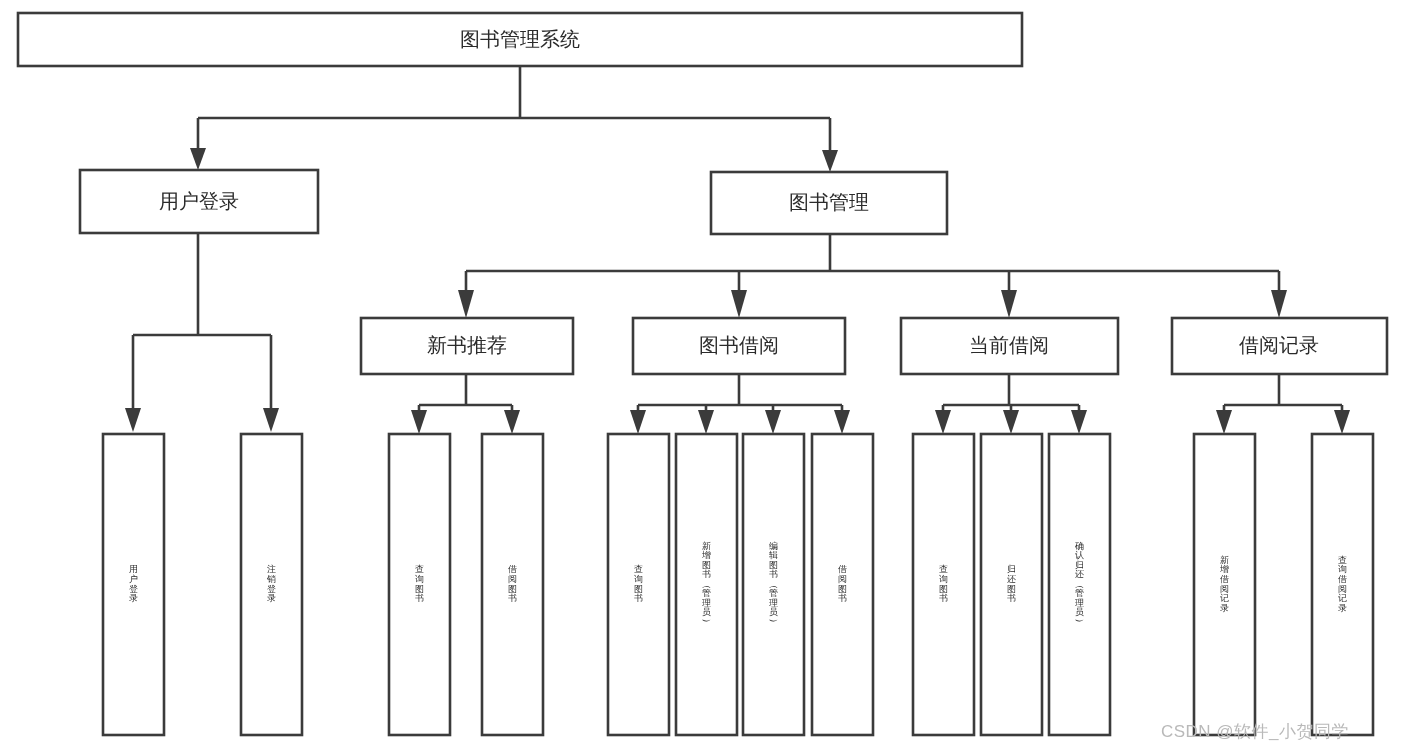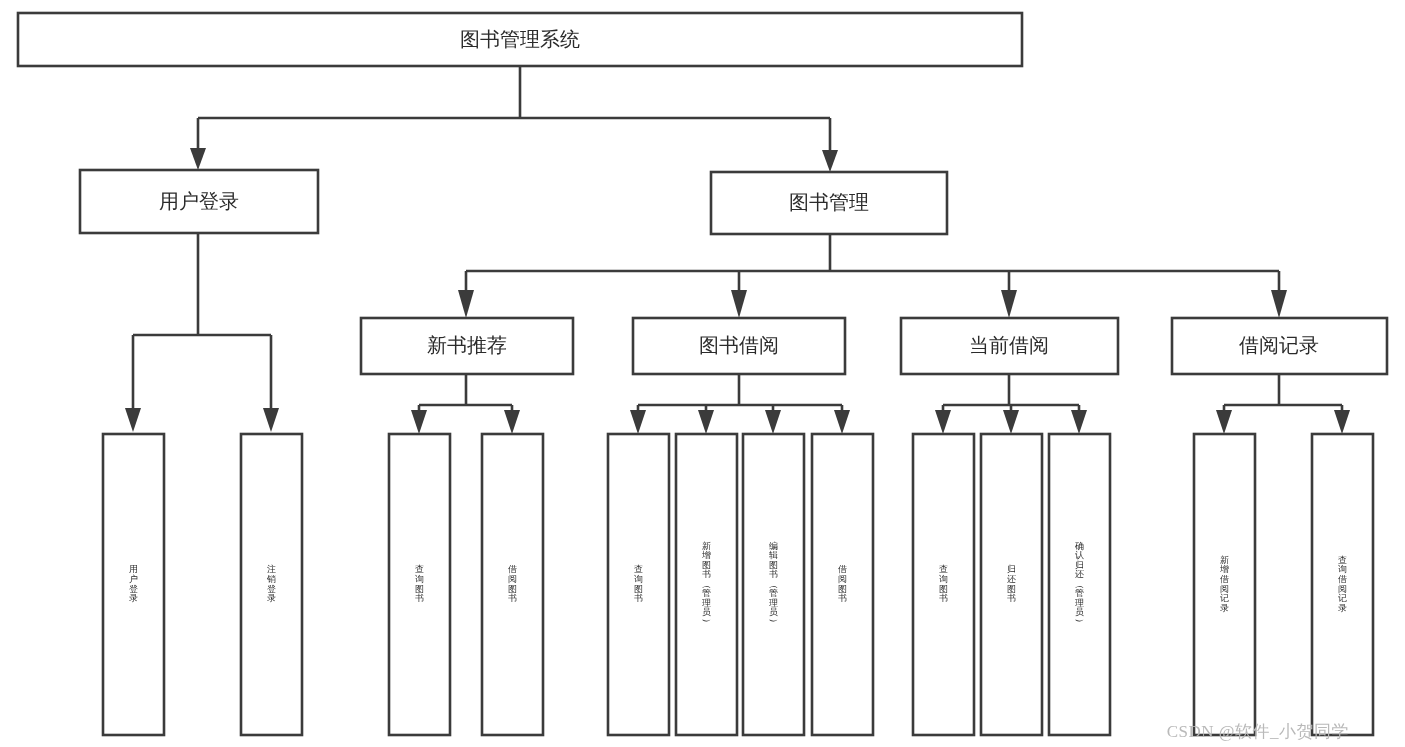--- a/index.html
+++ b/index.html
@@ -76,7 +76,7 @@
     position: absolute;
     right: 6px;
     bottom: 4px;
-    font-family: Liberation Serif, serif;
+    font-family: Liberation Sans, sans-serif;
     font-size: 17px;
     color: #b9b9b9;
     white-space: nowrap;

